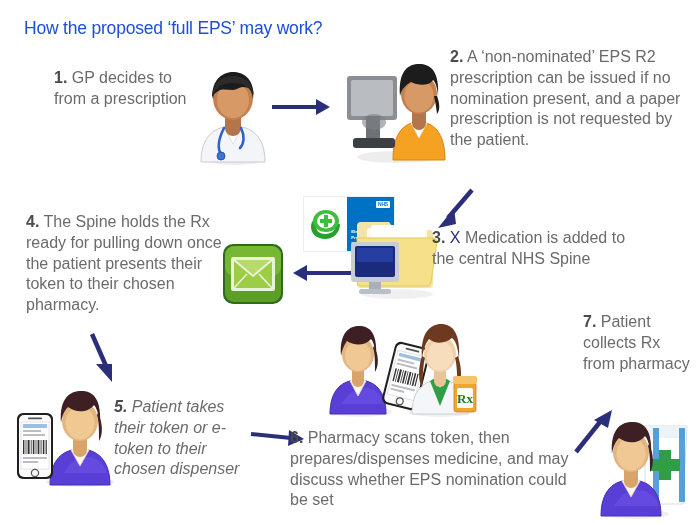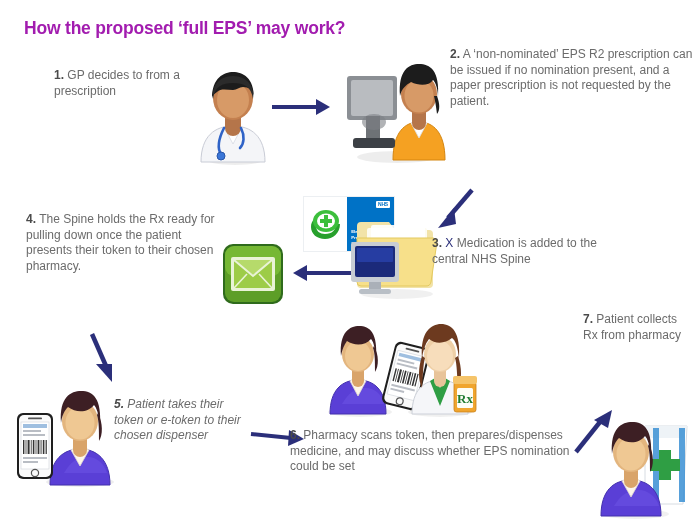--- a/index.html
+++ b/index.html
@@ -27,8 +27,8 @@
     left: 24px;
     top: 18px;
     font-size: 17.5px;
-    font-weight: bold;
-    color: #a21caf;
+    font-weight: normal;
+    color: #1d4ed8;
     letter-spacing: -0.2px;
     white-space: nowrap;
   }

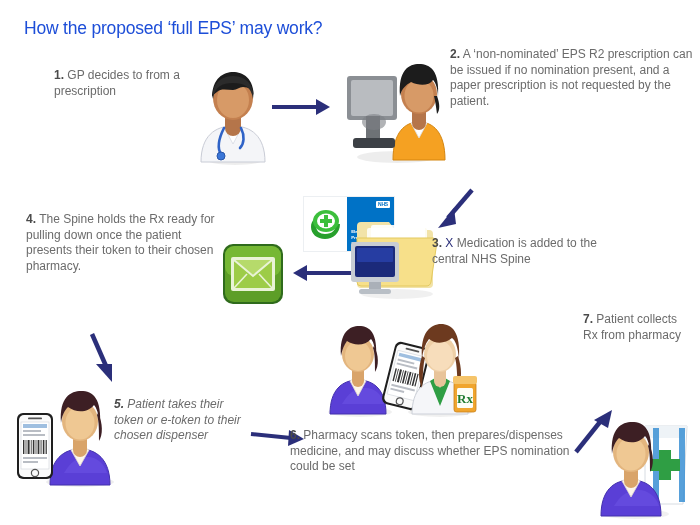--- a/index.html
+++ b/index.html
@@ -35,7 +35,7 @@
 
   
   .step-text {
-    font-size: 12px;
+    font-size: 16px;
     line-height: 1.30;
     color: #6b6b6b;
   }

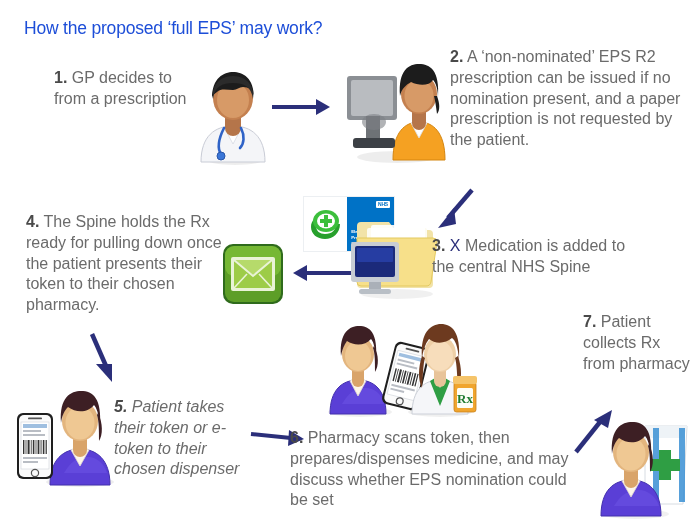--- a/index.html
+++ b/index.html
@@ -216,7 +216,7 @@
     </svg>
   </div>
 
-  <div class="abs step-text" style="left:432px; top:236px; width:200px;">
+  <div class="abs step-text" style="left:432px; top:228px; width:200px;">
     <b>3.</b>
     <span class="xmark">X</span>
     <span>Medication is added to the central NHS Spine</span>

